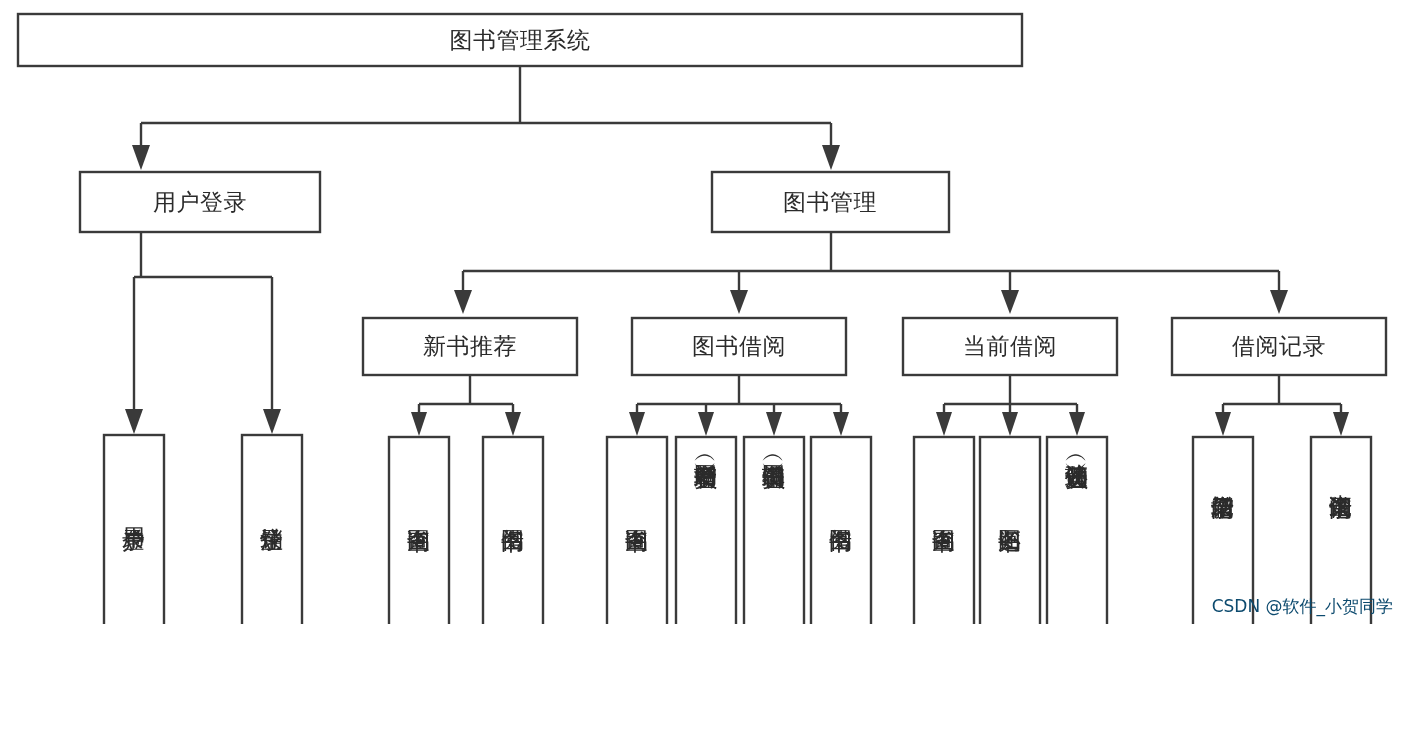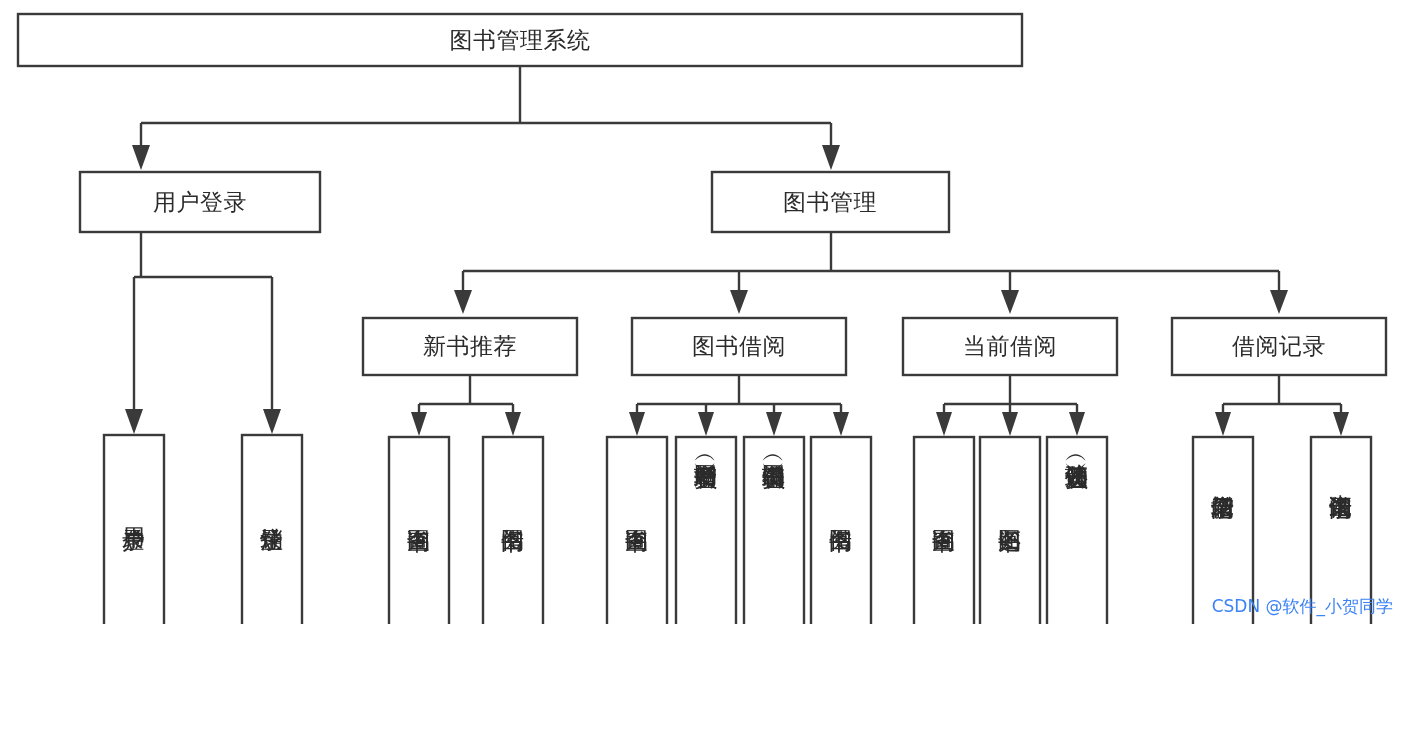--- a/index.html
+++ b/index.html
@@ -64,7 +64,7 @@
     bottom: 6px;
     font-family: "DejaVu Sans", "Liberation Sans", sans-serif;
     font-size: 17px;
-    color: #3b82f6;
+    color: #0c4a6e;
     white-space: nowrap;
     pointer-events: none;
     user-select: none;

